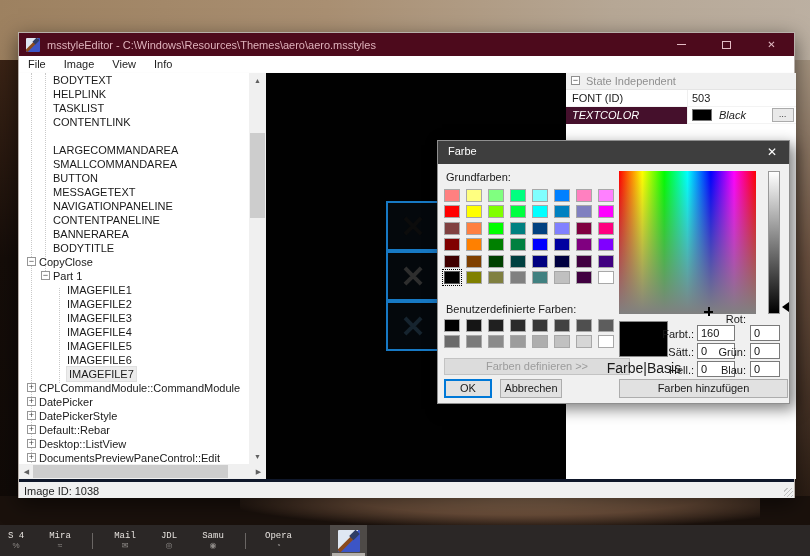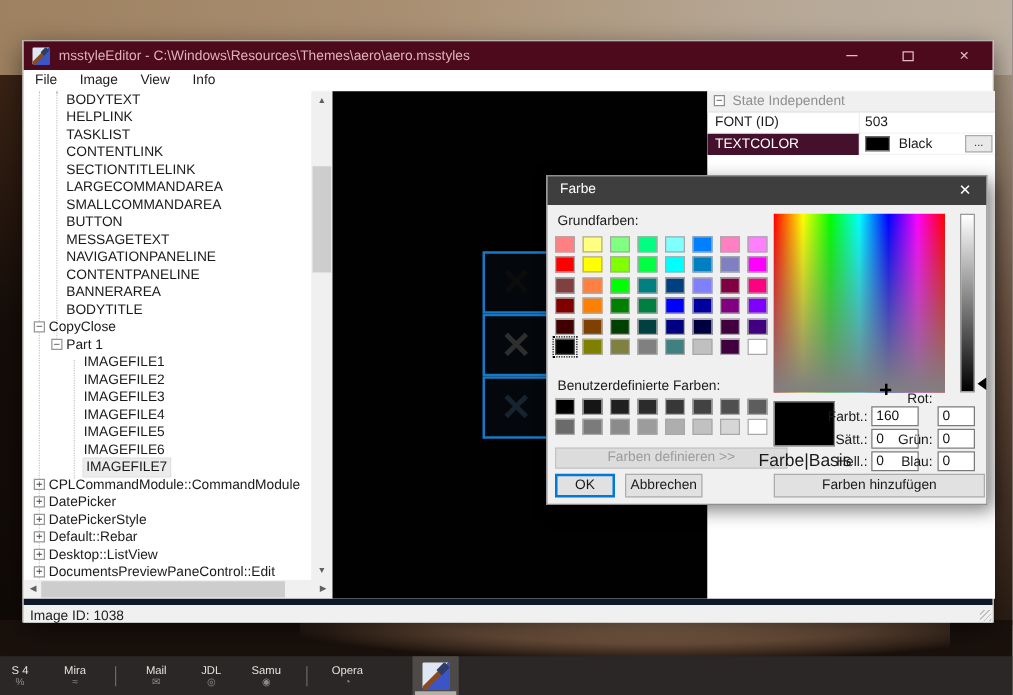--- a/index.html
+++ b/index.html
@@ -273,7 +273,7 @@
       <span class="prop-name">FONT (ID)</span>
       <span class="prop-val">503</span>
     </div>
-    <div class="prop-row row-textcolor" style="top:34px;">
+    <div class="prop-row row-textcolor" style="top:34px;font-style:italic;">
       <span class="prop-name">TEXTCOLOR</span>
       <span class="color-chip"></span>
       <span class="prop-val black-label">Black</span>

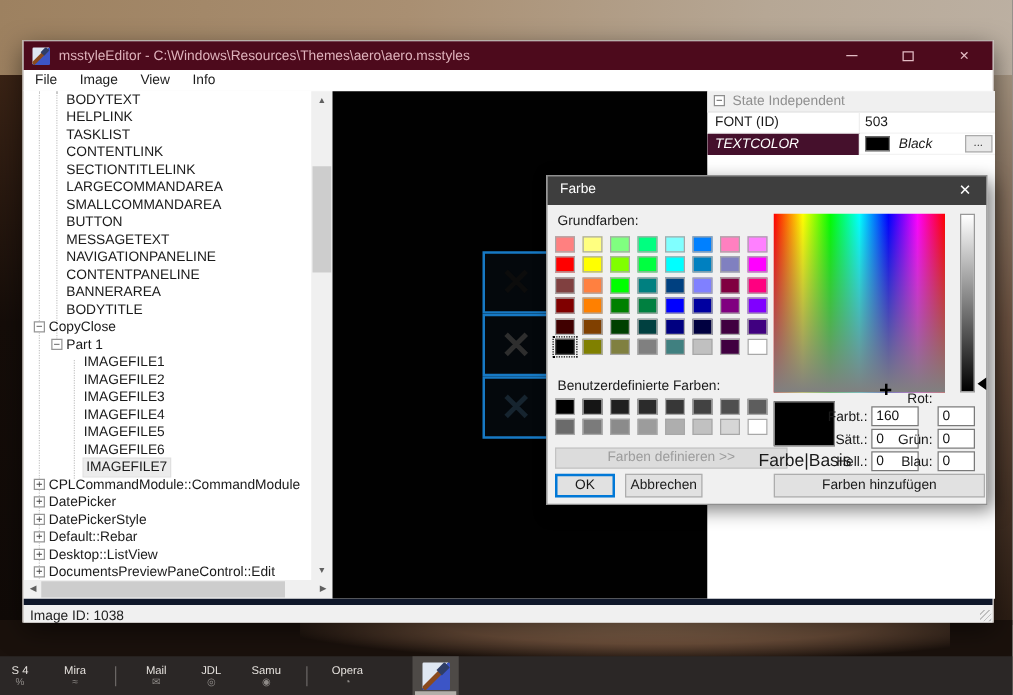--- a/index.html
+++ b/index.html
@@ -164,9 +164,6 @@
         </div>
         <div class="tree-row" style="top: 42px;">
           <span class="lbl" style="left: 34px;">CONTENTLINK</span>
-        </div>
-        <div class="tree-row" style="top: 56px;">
-          <span class="lbl" style="left: 34px;">SECTIONTITLELINK</span>
         </div>
         <div class="tree-row" style="top: 70px;">
           <span class="lbl" style="left: 34px;">LARGECOMMANDAREA</span>

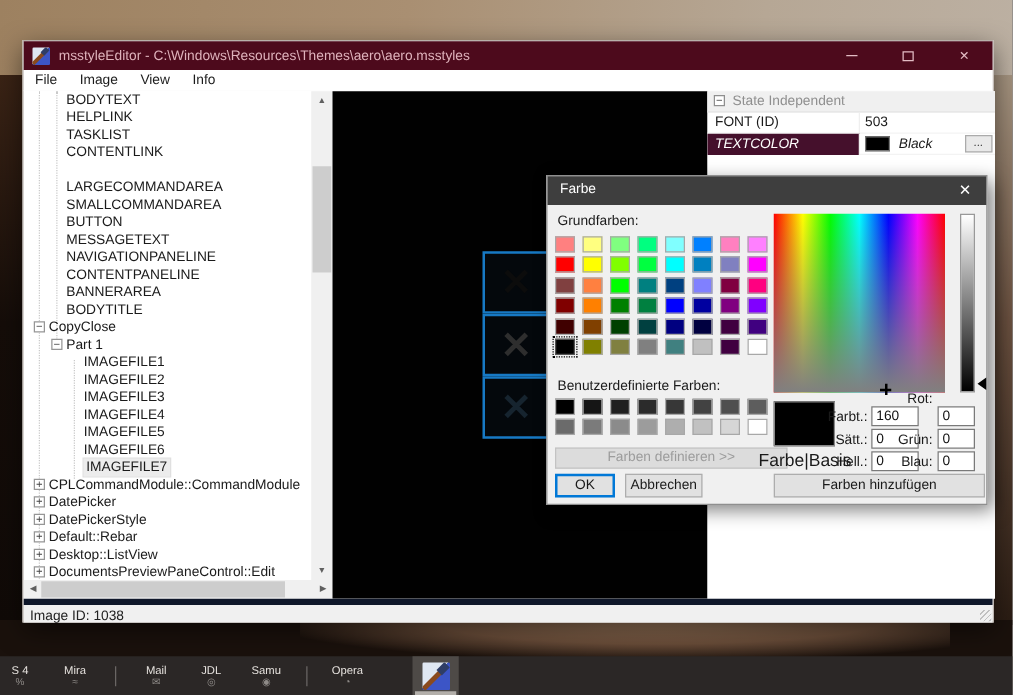--- a/index.html
+++ b/index.html
@@ -84,7 +84,7 @@
   .black-label { position:absolute; left:153px; top:0; line-height:16px; }
 
   
-  .statusbar { position:absolute; left:0; top:446px; width:100%; height:19px; background:#f0f0f0; border-top:5px solid #0f172a; font-size:11px; color:#222; line-height:18px; padding-left:5px; }
+  .statusbar { position:absolute; left:0; top:446px; width:100%; height:19px; background:#f0f0f0; border-top:3px solid #0f172a; font-size:11px; color:#222; line-height:18px; padding-left:5px; }
   .grip { position:absolute; right:1px; bottom:1px; width:9px; height:9px;
     background:repeating-linear-gradient(135deg, transparent 0 2px, #c0c0c0 2px 3px); }
 

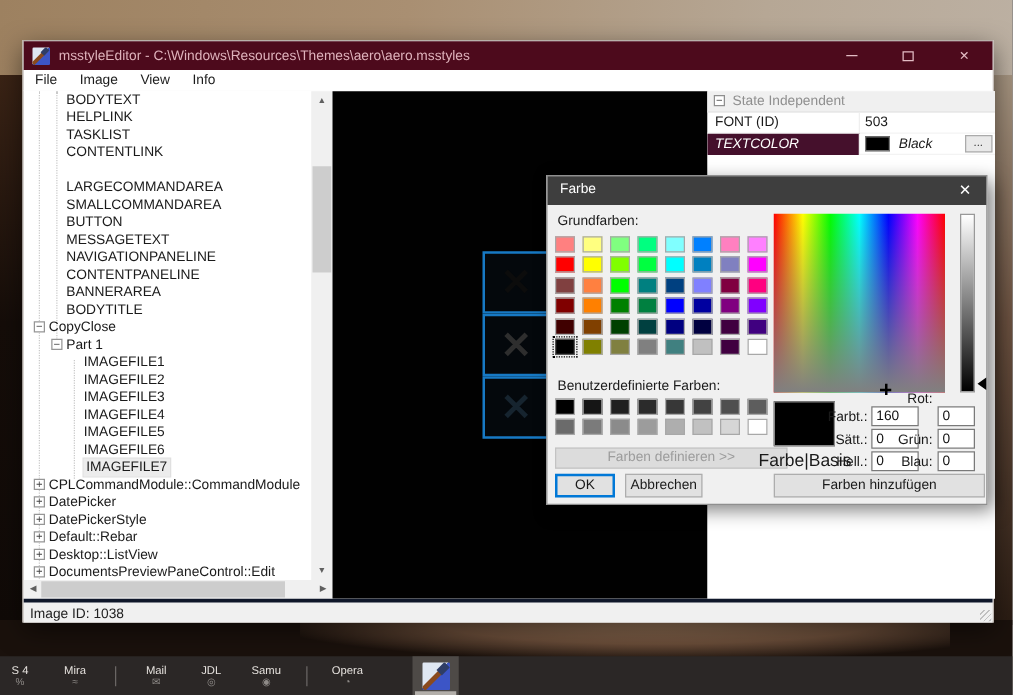--- a/index.html
+++ b/index.html
@@ -21,7 +21,7 @@
   .taskbar { position:absolute; left:0; top:525px; width:810px; height:31px; background:#2b2726; display:flex; align-items:center; }
   .tb-items { display:flex; align-items:center; margin-left:-6px; }
   .tb-item { display:flex; flex-direction:column; align-items:center; margin:0 9px; min-width:26px; }
-  .tb-label { font-size:9px; color:#e6e2de; line-height:10px; white-space:nowrap; }
+  .tb-label { font-size:9px; color:#e6e2de; line-height:10px; white-space:nowrap;font-family:Liberation Mono, monospace; }
   .tb-ico { font-size:8px; color:#8f8b88; line-height:10px; }
   .tb-sep { width:1px; height:16px; background:#6a6664; margin:0 10px; }
   .tb-app { position:absolute; left:330px; top:0; width:37px; height:31px; background:#4e4a47; display:flex; align-items:center; justify-content:center; }

